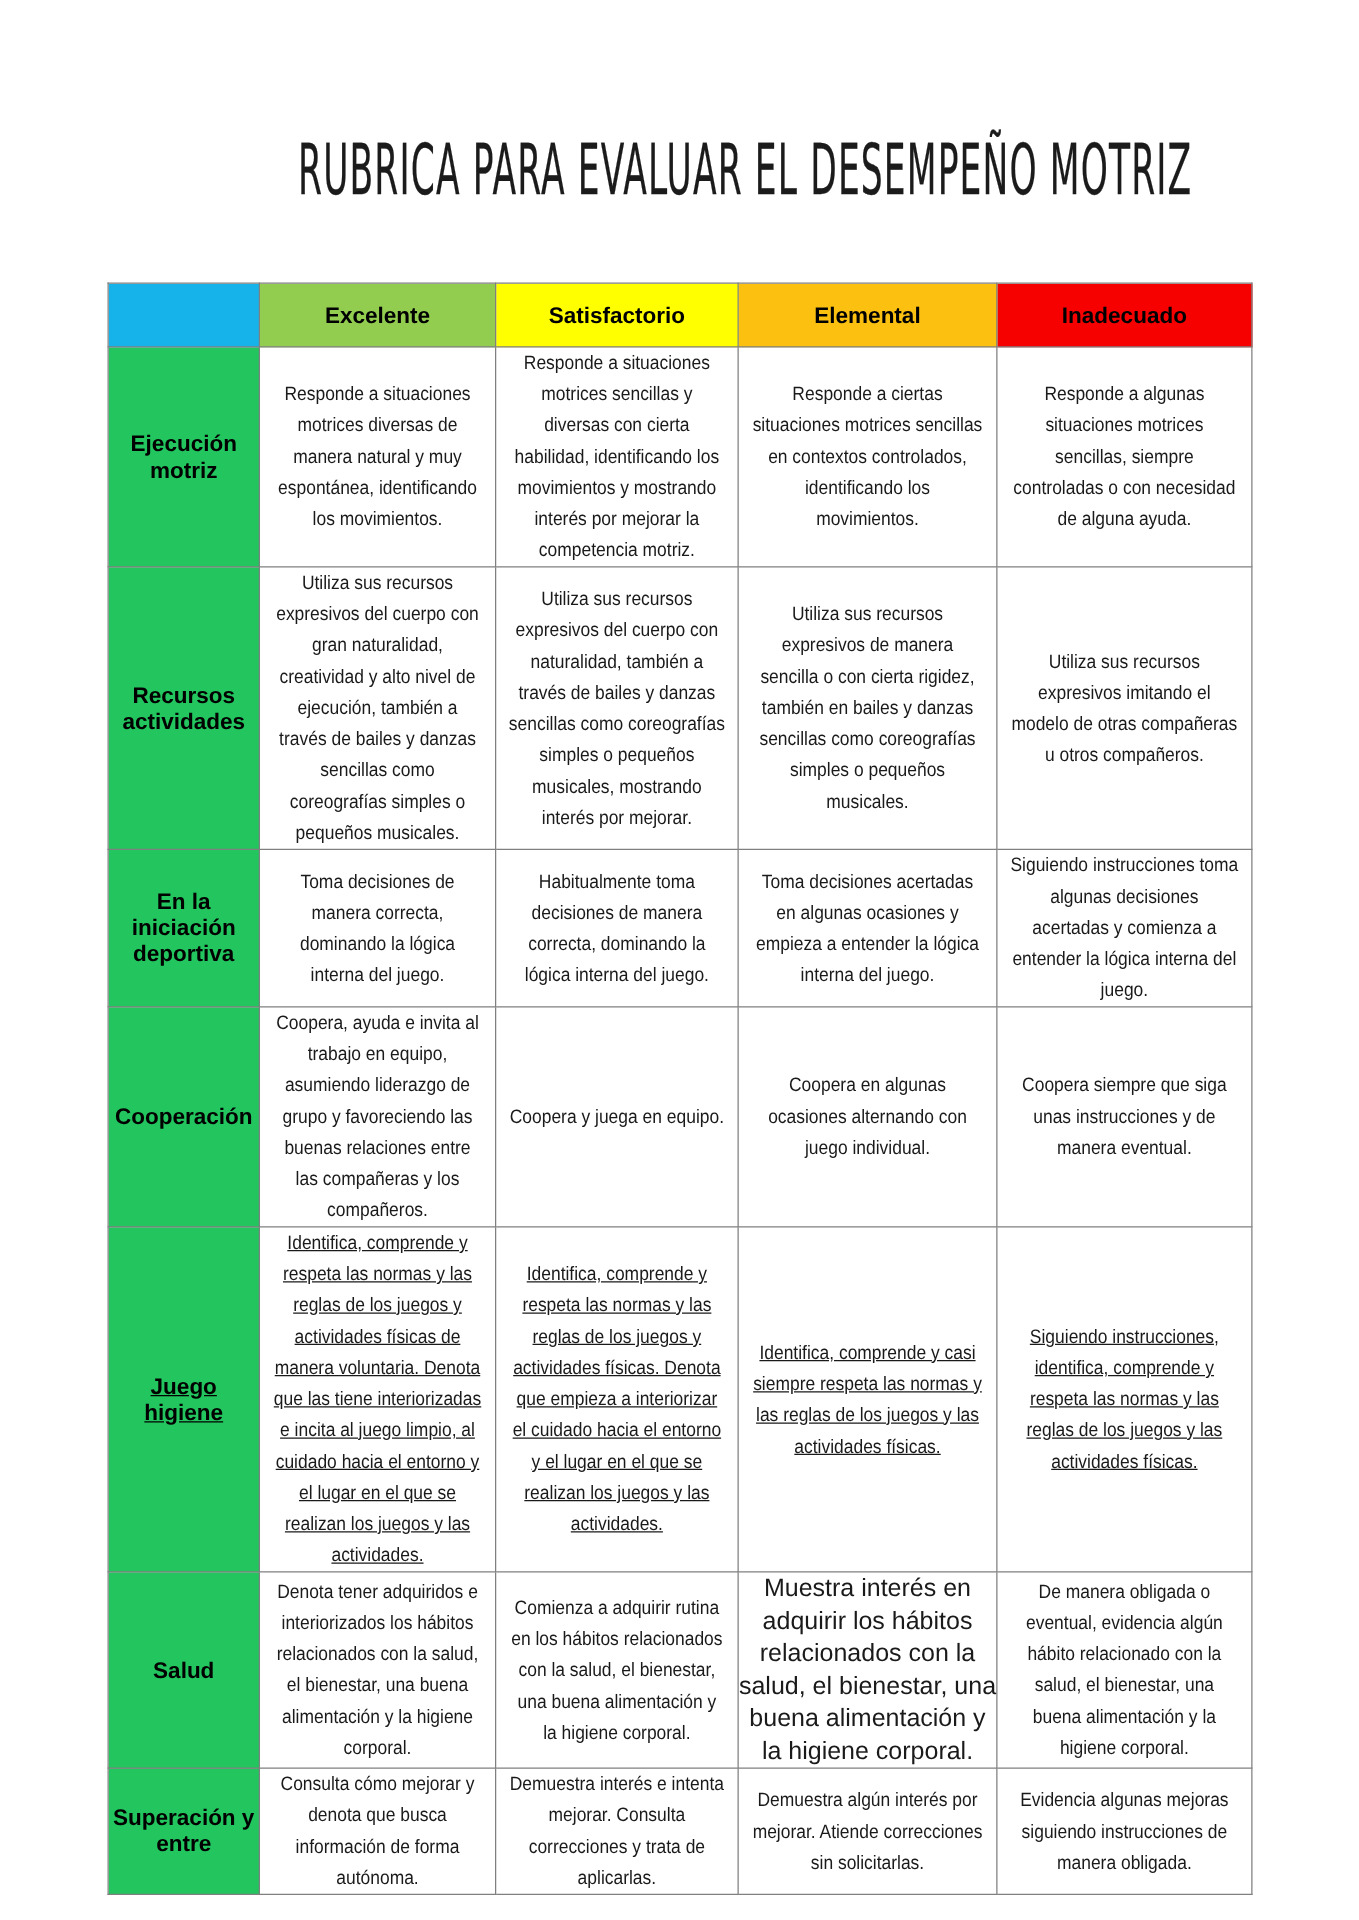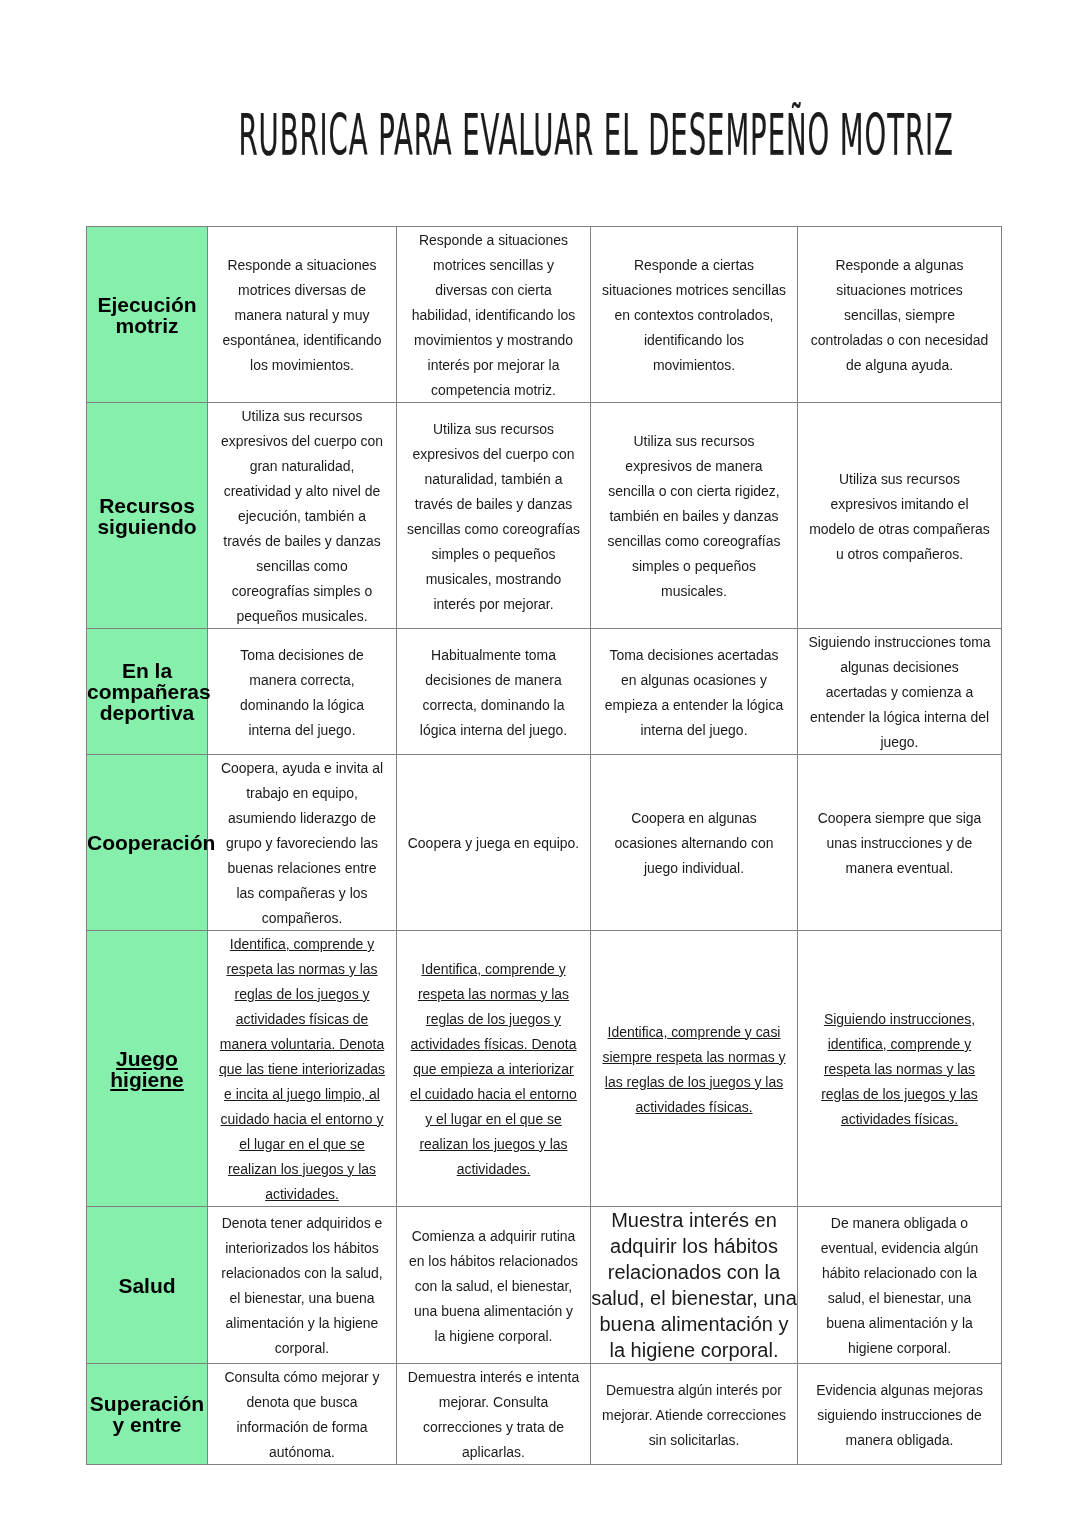--- a/index.html
+++ b/index.html
@@ -139,6 +139,13 @@
       <col class="c-ina">
   </colgroup>
   <tbody>
+    <tr class="r0">
+      <td class="hdr-cell hdr-corner"></td>
+      <td class="hdr-cell hdr-exc">Excelente</td>
+      <td class="hdr-cell hdr-sat">Satisfactorio</td>
+      <td class="hdr-cell hdr-ele">Elemental</td>
+      <td class="hdr-cell hdr-ina">Inadecuado</td>
+    </tr>
 
     <tr class="r1">
       <td class="crit-cell">Ejecución motriz</td>

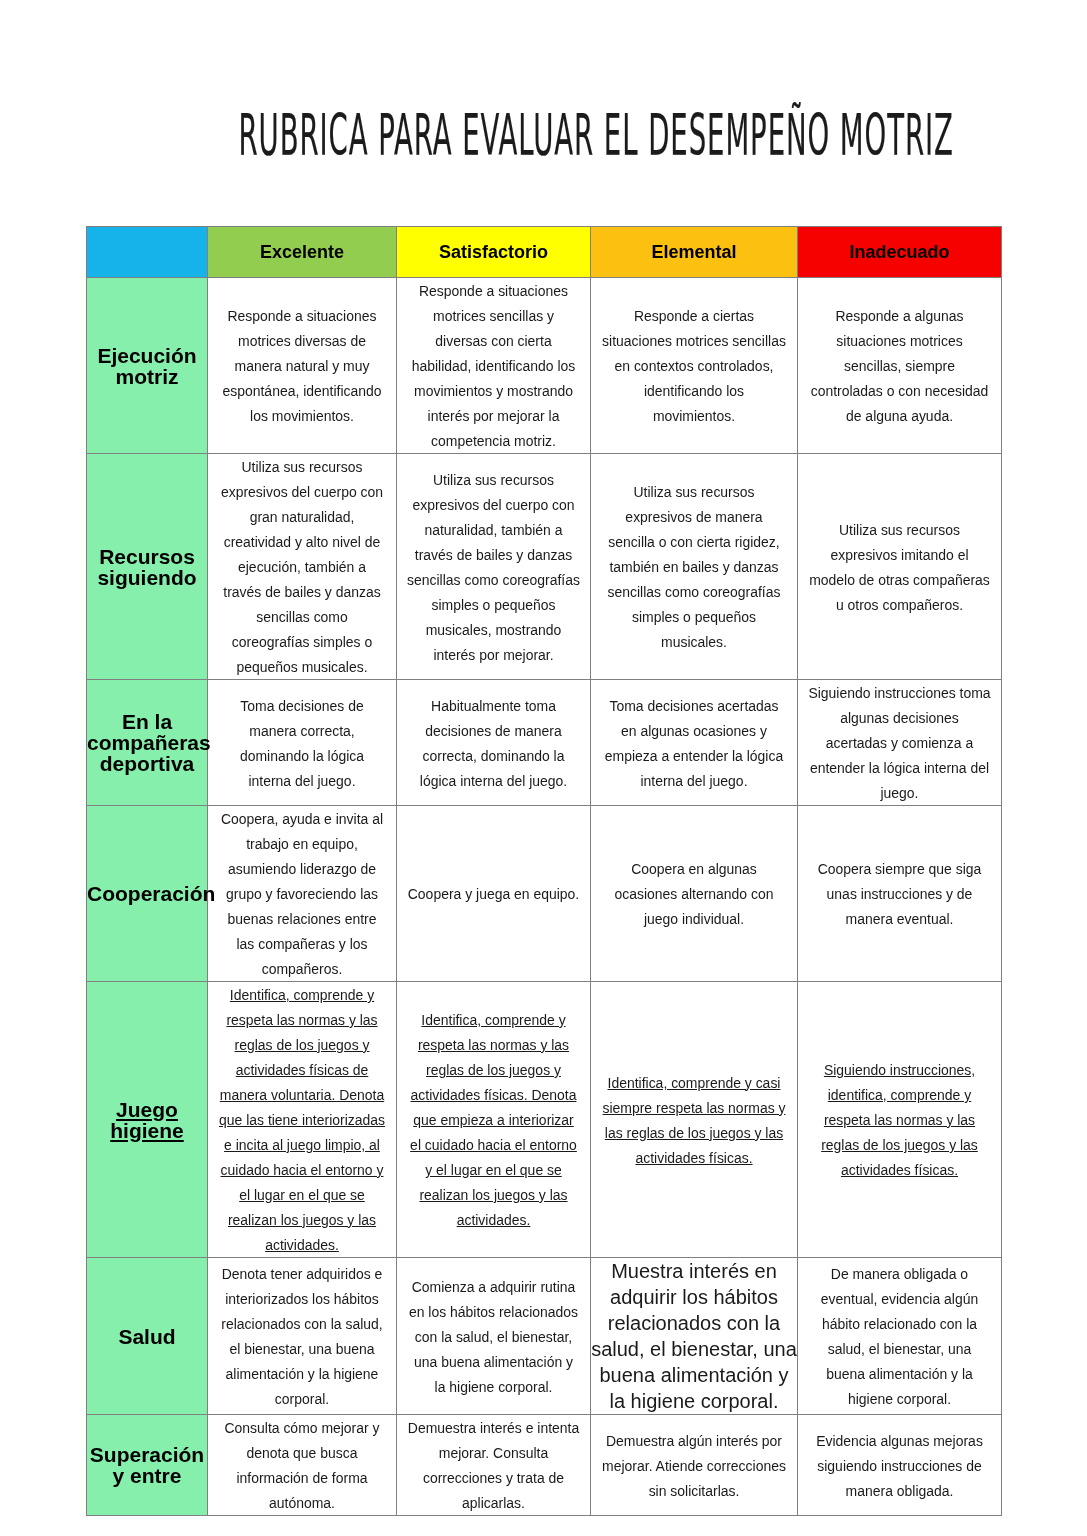--- a/index.html
+++ b/index.html
@@ -78,9 +78,9 @@
 
   
   .crit-cell {
-    background: #86efac;
-    text-align: center;
-    font-size: 21px;
+    background: #22c55e;
+    text-align: center;
+    font-size: 18px;
     font-weight: bold;
     line-height: 21px;
     color: #000000;

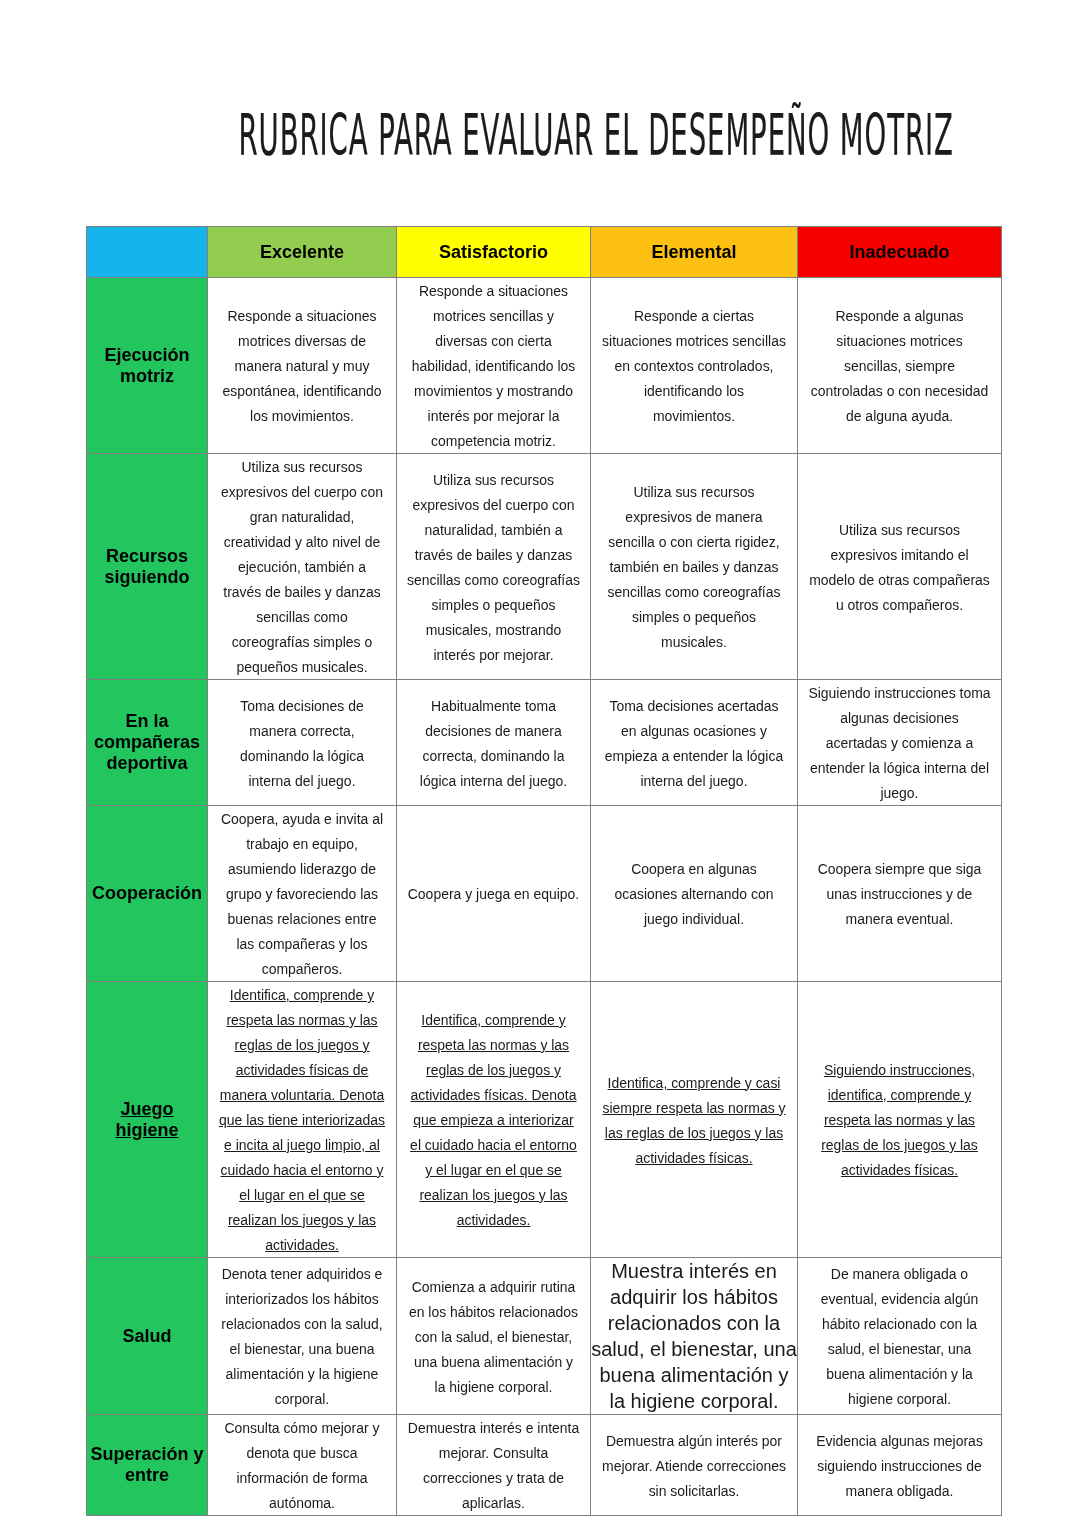--- a/index.html
+++ b/index.html
@@ -164,7 +164,7 @@
     </tr>
 
     <tr class="r2">
-      <td class="crit-cell">Recursos siguiendo</td>
+      <td class="crit-cell">Recursos actividades</td>
       <td class="body-cell">
           <span class="cond">Utiliza sus recursos expresivos del cuerpo con gran naturalidad, creatividad y alto nivel de ejecución, también a través de bailes y danzas sencillas como coreografías simples o pequeños musicales.</span>
         </td>

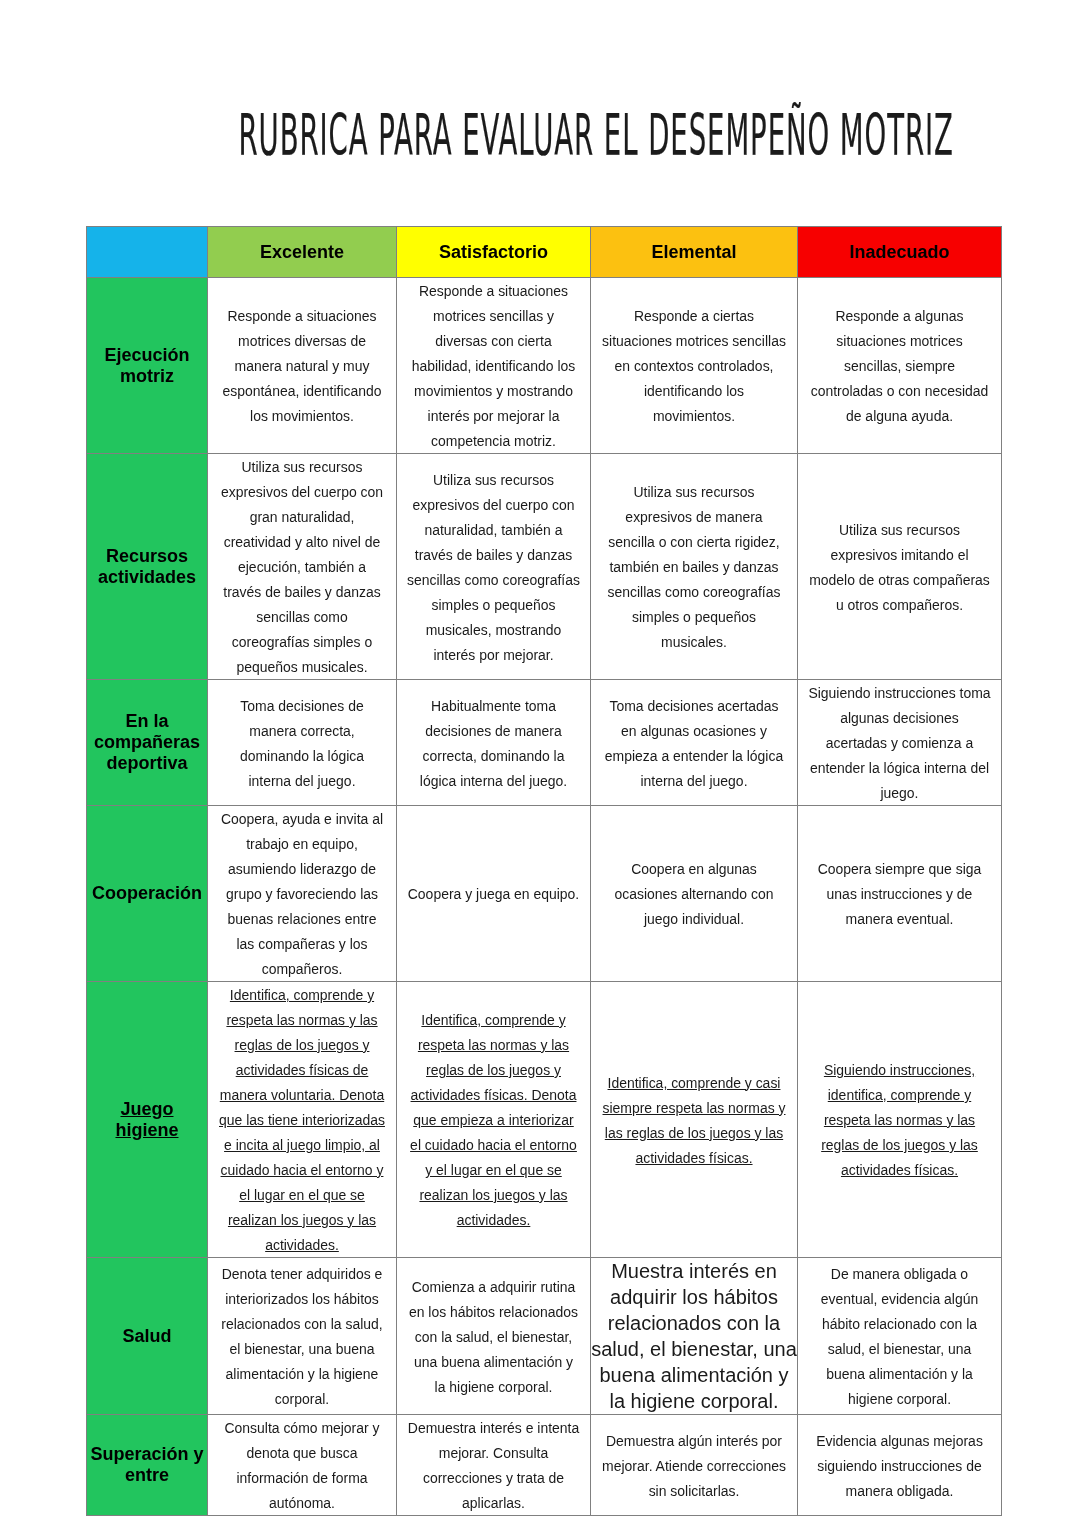--- a/index.html
+++ b/index.html
@@ -180,7 +180,7 @@
     </tr>
 
     <tr class="r3">
-      <td class="crit-cell">En la compañeras deportiva</td>
+      <td class="crit-cell">En la iniciación deportiva</td>
       <td class="body-cell">
           <span class="cond">Toma decisiones de manera correcta, dominando la lógica interna del juego.</span>
         </td>

